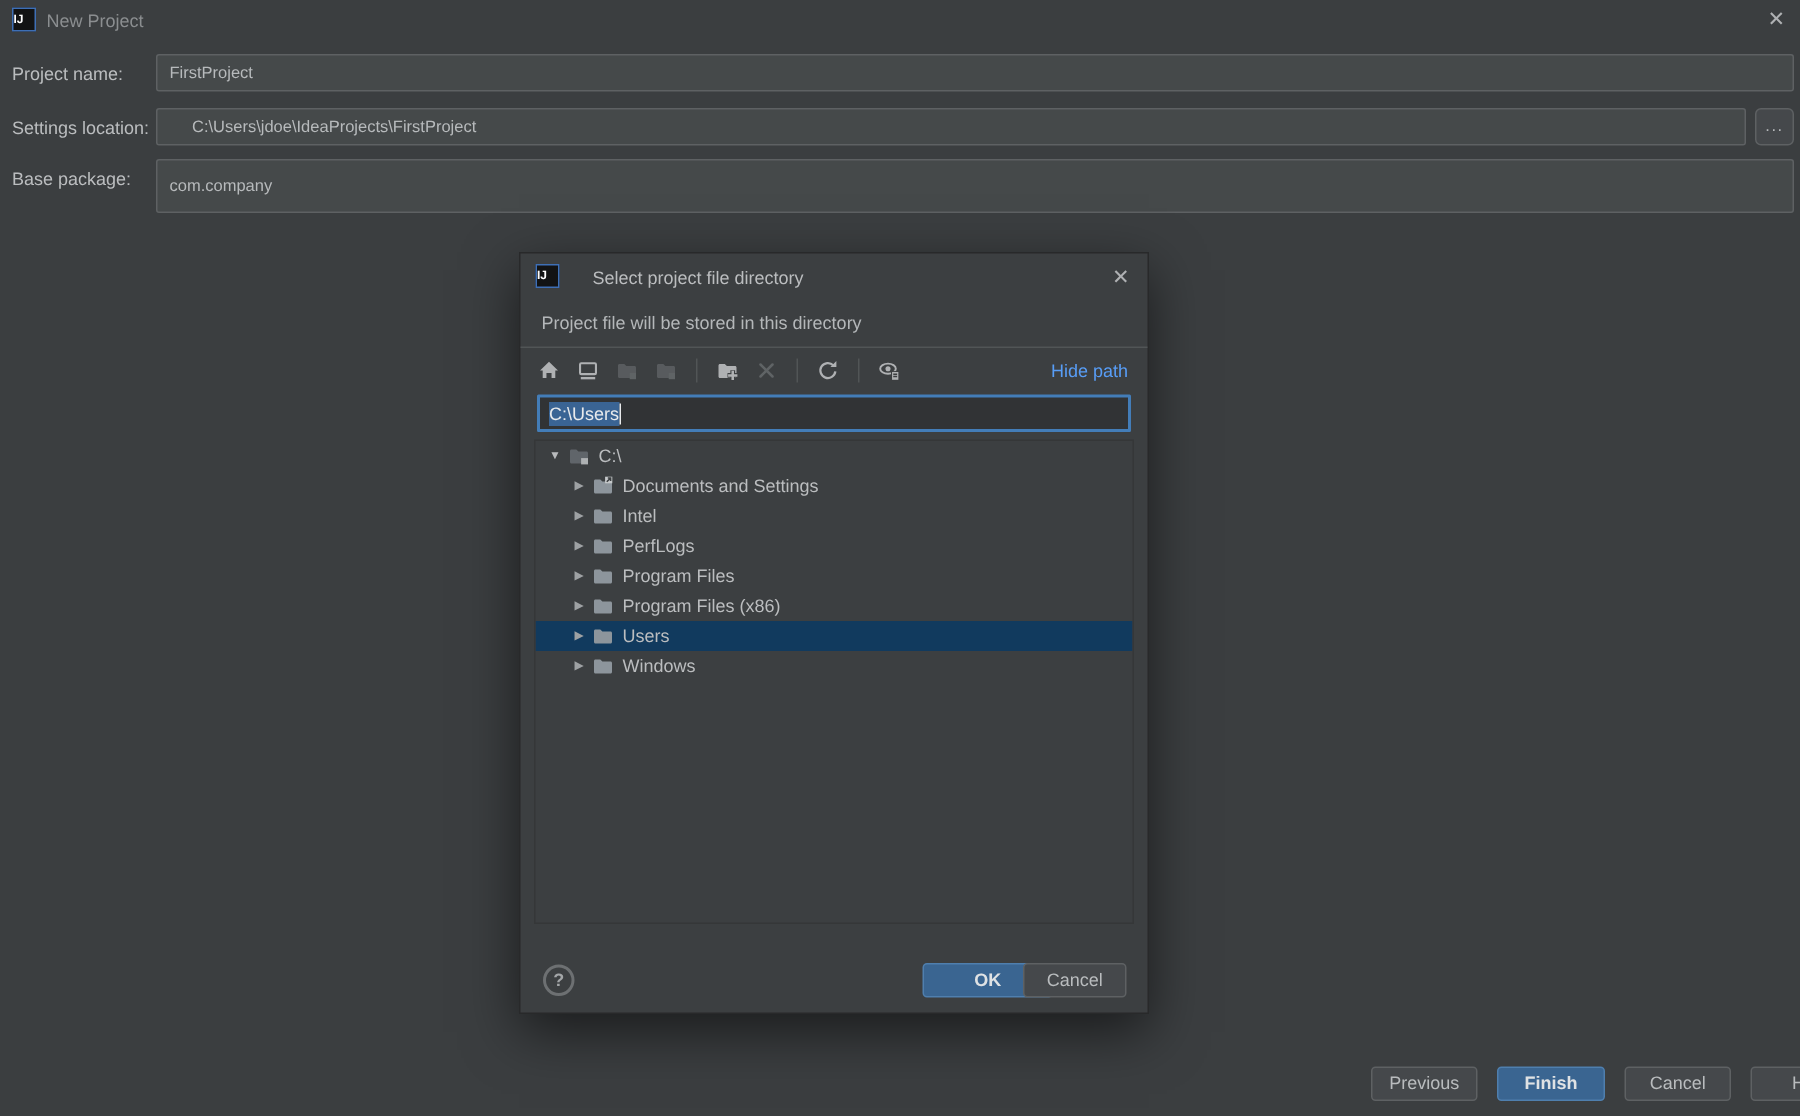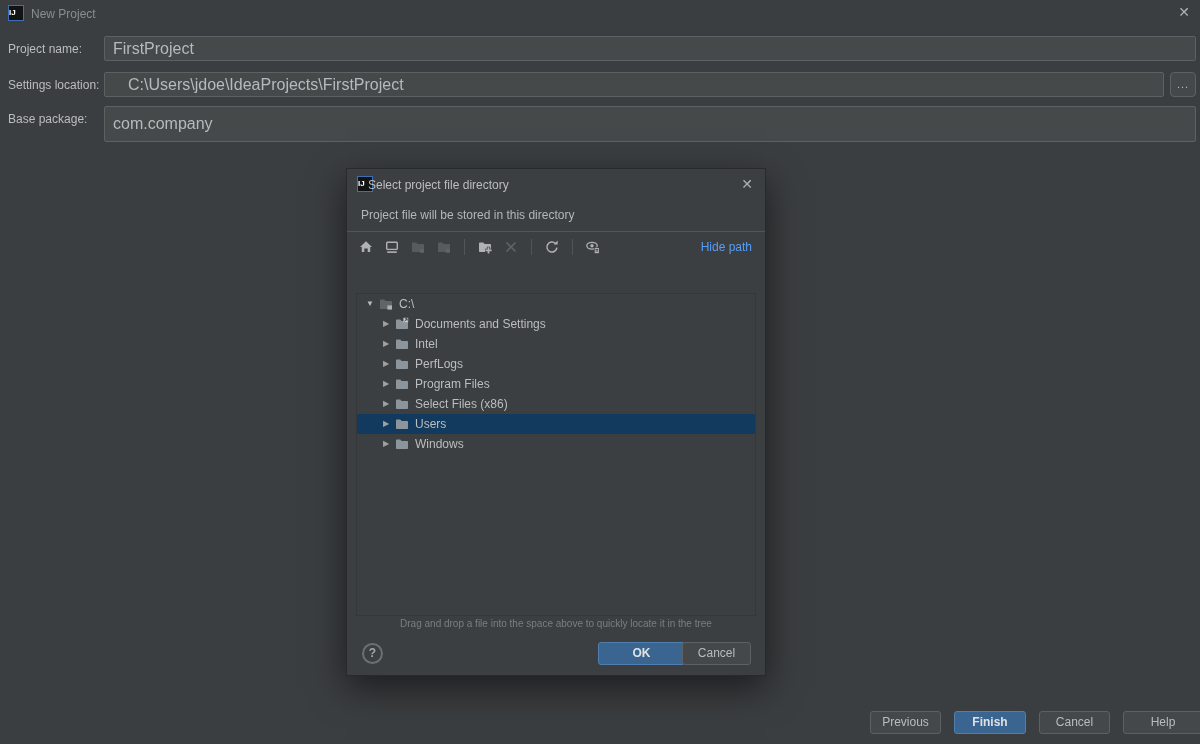--- a/index.html
+++ b/index.html
@@ -26,7 +26,7 @@
   .form-label { position:absolute; left:8px; color:var(--text); }
   .text-input {
     position:absolute; background:var(--input-bg); border:1px solid var(--input-border);
-    color:#b7babc; font-family:"Liberation Sans", sans-serif; font-size:16px;
+    color:#b7babc; font-family:"Liberation Sans", sans-serif; font-size:11px;
     padding:0 8px; outline:none; border-radius:2px;
   }
   .browse-btn {

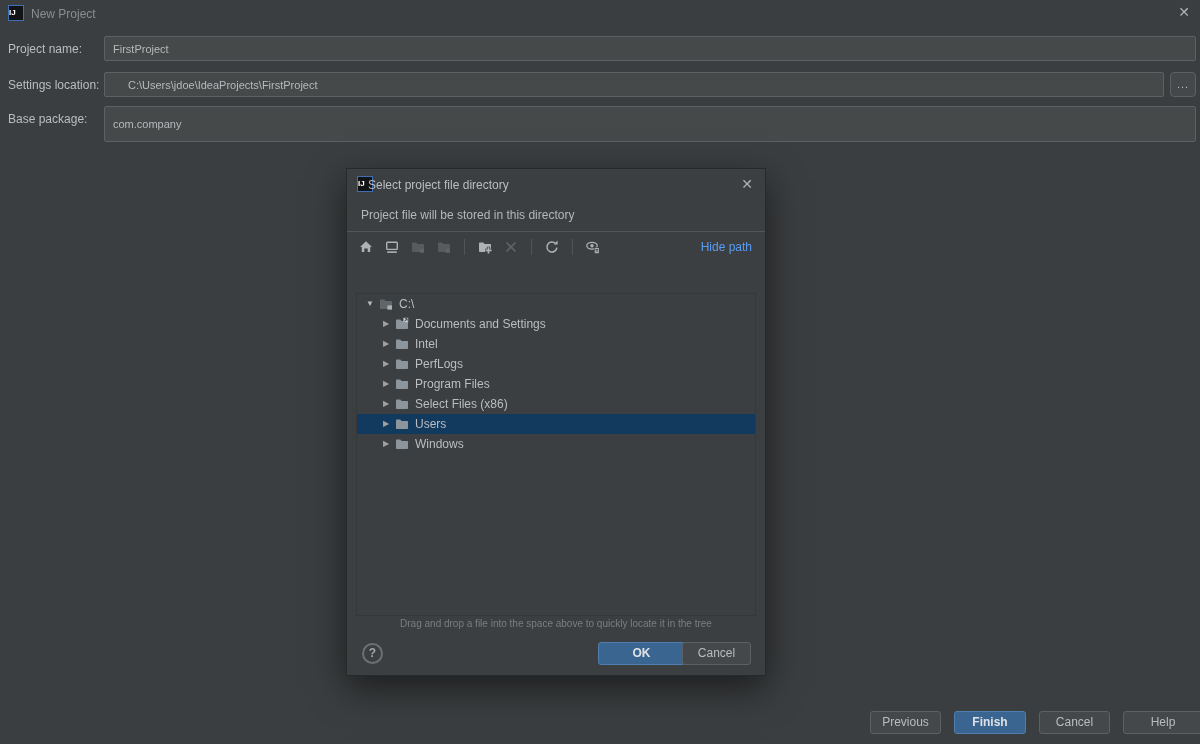--- a/index.html
+++ b/index.html
@@ -52,7 +52,7 @@
   }
   .dlg-header { position:absolute; top:0; left:0; right:0; height:30px; }
   .dlg-header .ij-logo { left:10px; top:7px; }
-  .dlg-title { position:absolute; left:21px; top:9px; color:#bbbdbf; }
+  .dlg-title { position:absolute; left:48px; top:9px; color:#bbbdbf; }
   .dlg-header .dlg-close { position:absolute; right:12px; top:7px; }
   .dlg-subtitle { position:absolute; left:14px; top:39px; color:#b4b7b9; }
   .dlg-sep { position:absolute; left:0; right:0; top:62px; height:1px; background:var(--separator); }

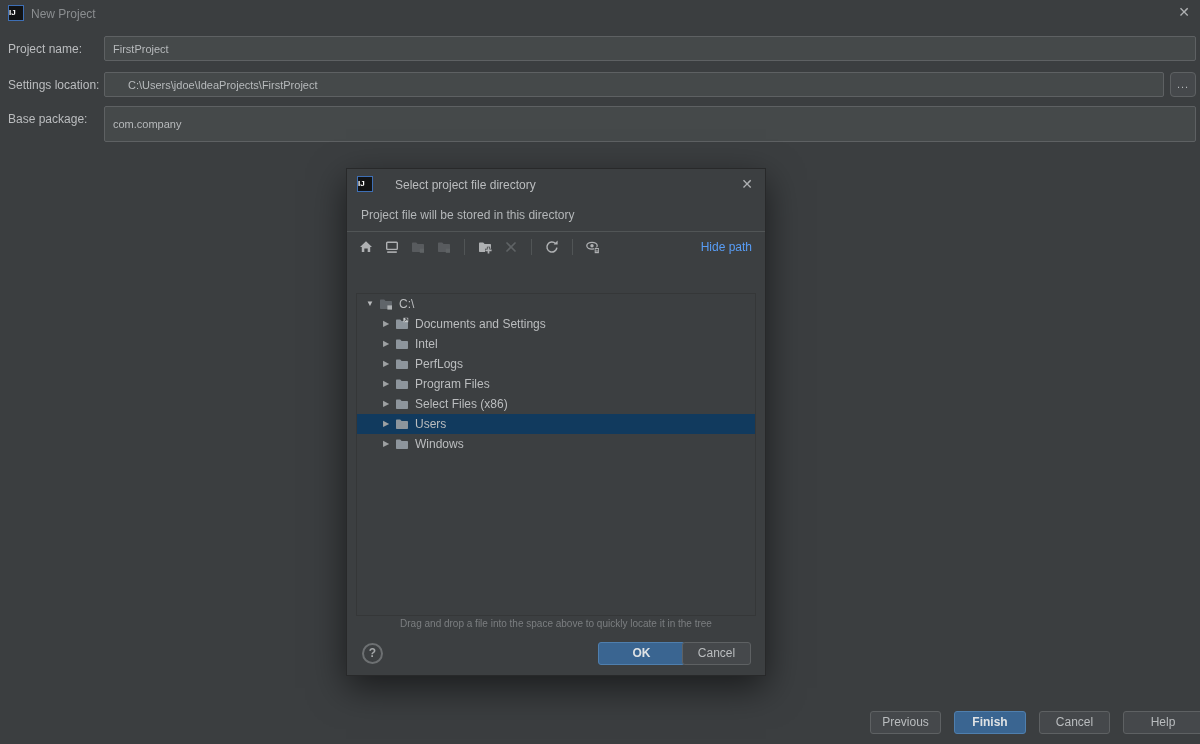--- a/index.html
+++ b/index.html
@@ -188,6 +188,10 @@
       <span class="hide-path">Hide path</span>
   </div>
 
+  <div class="path-field">
+    <span class="path-selected">C:\Users</span>
+      <span class="caret"></span>
+  </div>
 
   <div class="tree-panel">
       <div class="tree-row" style="padding-left: 5px;">

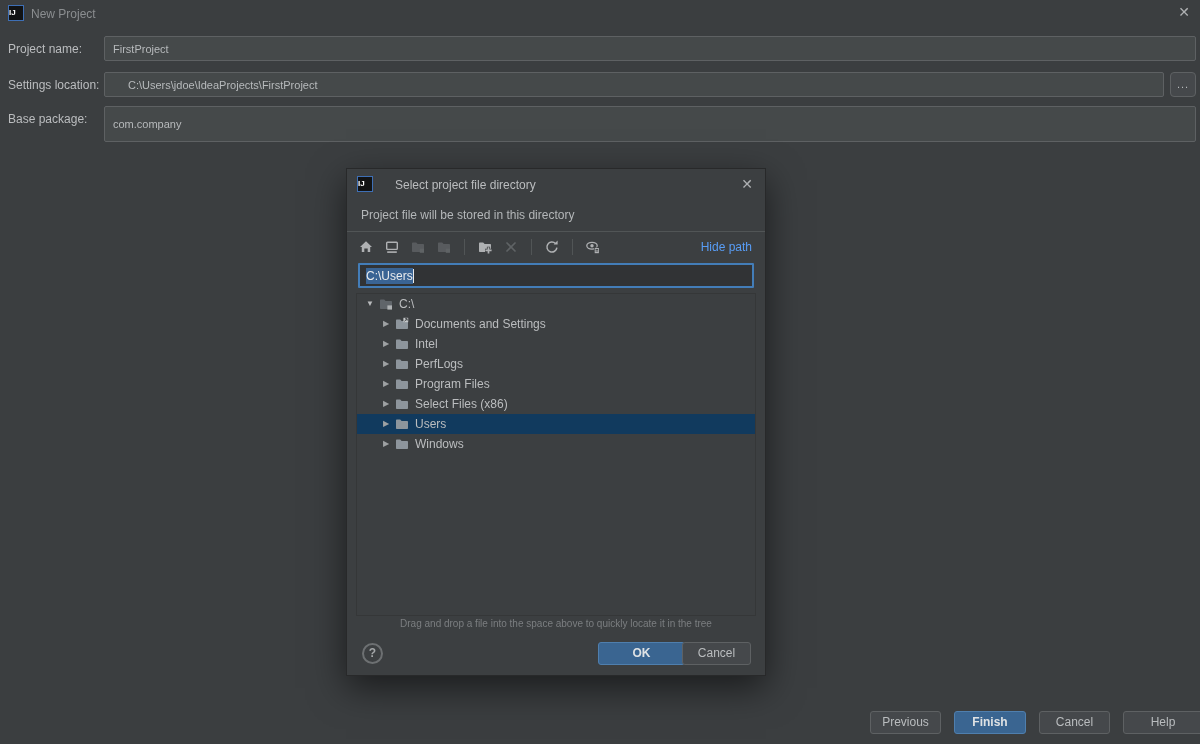--- a/index.html
+++ b/index.html
@@ -249,7 +249,7 @@
             <path fill="#8d959c" d="M2 4.6c0-.6.4-1 1-1h3.2L7.6 5H13c.6 0 1 .4 1 1v6c0 .6-.4 1-1 1H3c-.6 0-1-.4-1-1z"></path>
           </svg>
         </span>
-        <span class="tree-label">Select Files (x86)</span>
+        <span class="tree-label">Program Files (x86)</span>
       </div>
       <div class="tree-row selected" style="padding-left: 21px;">
         <span class="twisty">▶</span>

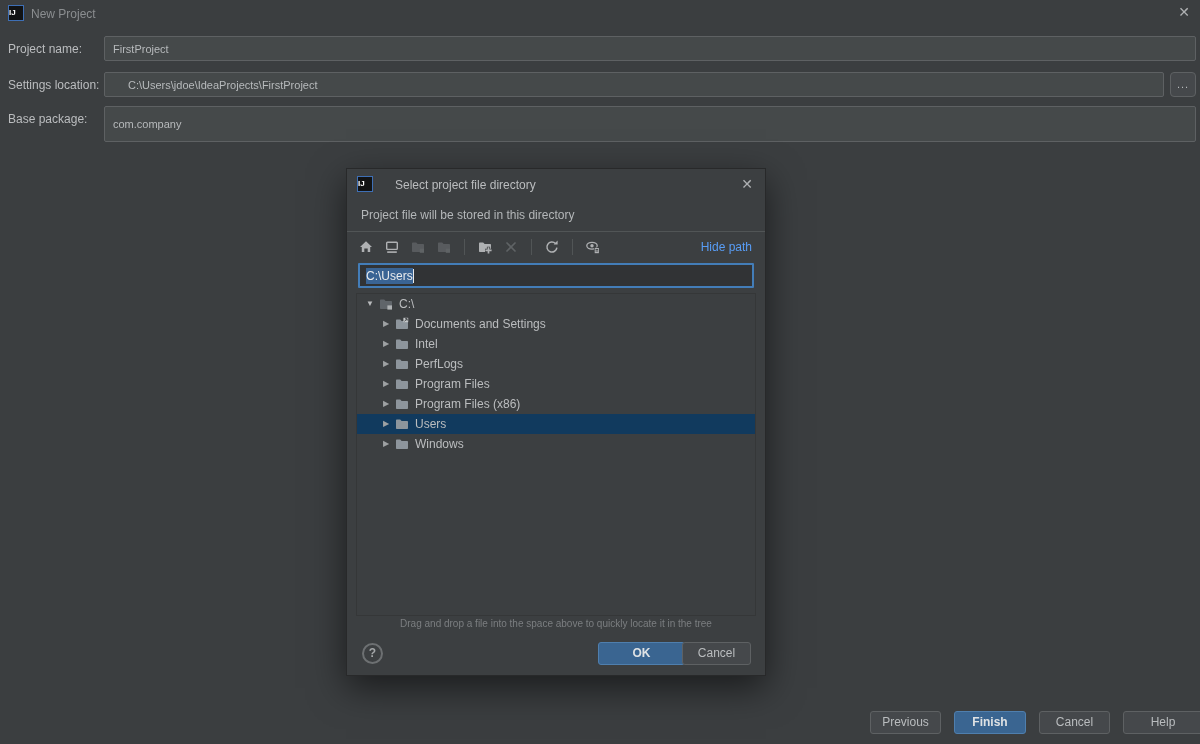--- a/index.html
+++ b/index.html
@@ -271,7 +271,6 @@
       </div>
     </div>
 
-  <div class="dlg-hint">Drag and drop a file into the space above to quickly locate it in the tree</div>
 
   <div class="dlg-footer">
     <button class="help-btn">?</button>

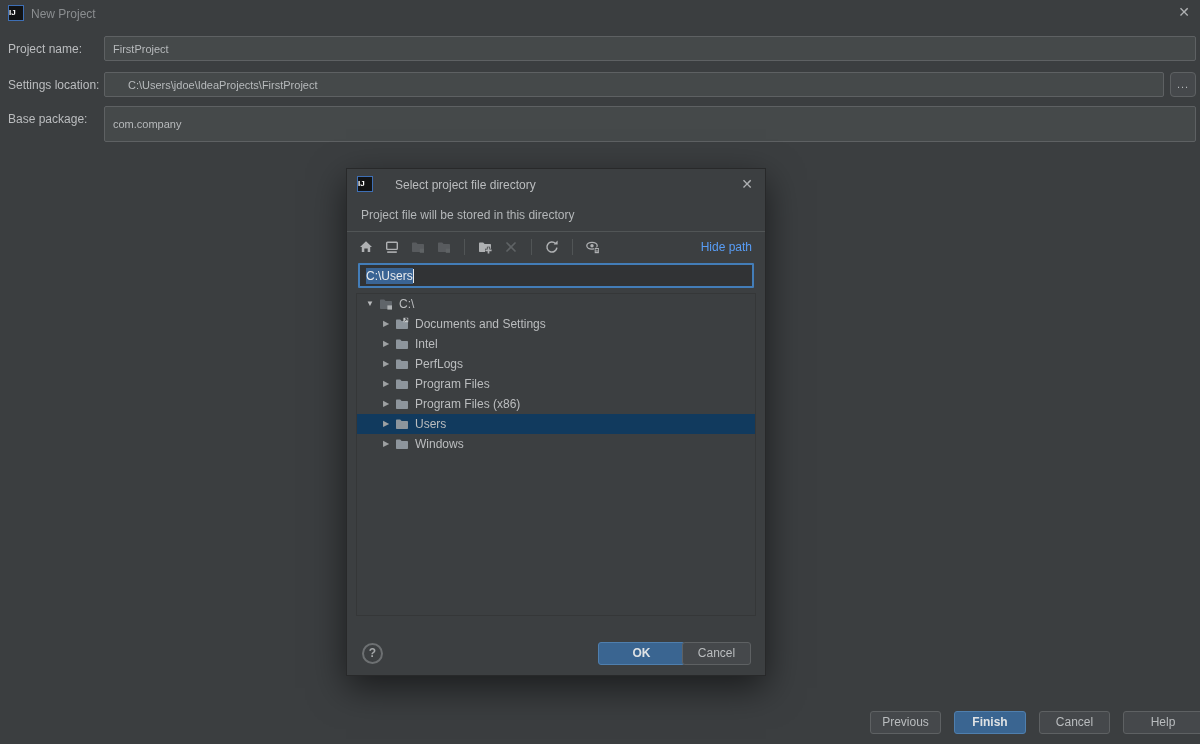--- a/index.html
+++ b/index.html
@@ -274,7 +274,7 @@
 
   <div class="dlg-footer">
     <button class="help-btn">?</button>
-    <button class="btn primary" style="left:251px; width:87px;">OK</button>
+    <button class="btn primary" style="left:268px; width:87px;">OK</button>
     <button class="btn" style="left:335px; width:69px;">Cancel</button>
   </div>
 </div>

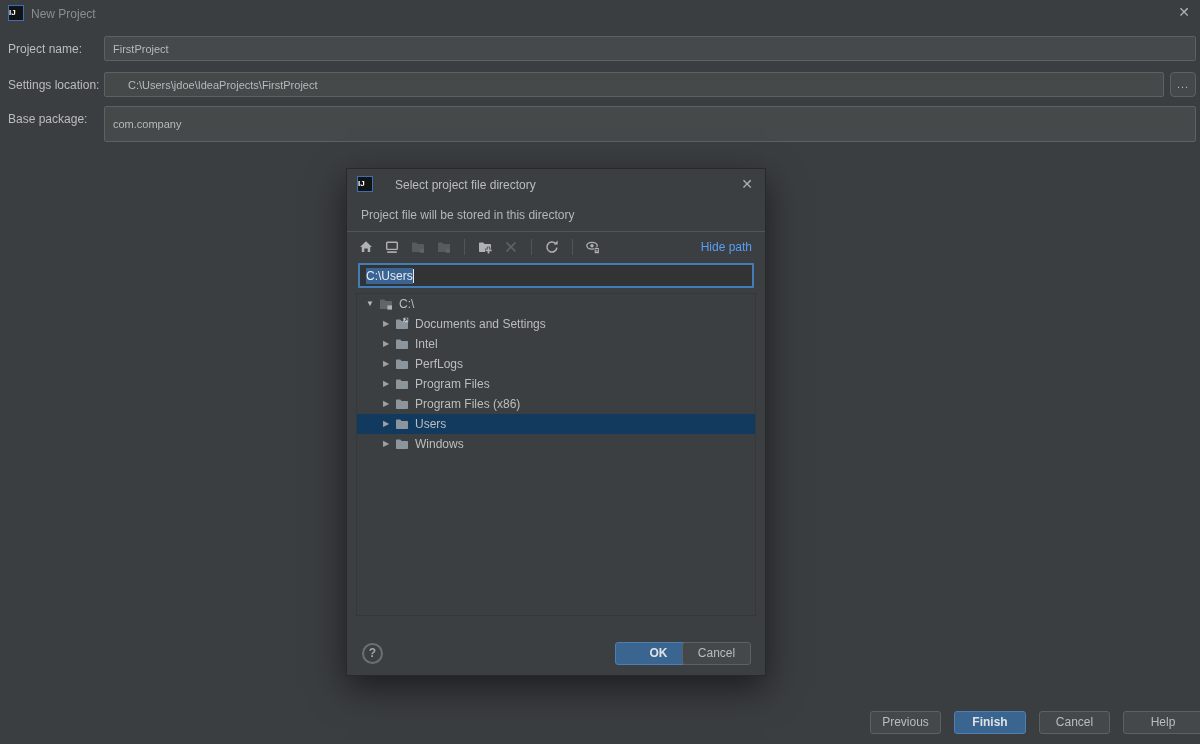--- a/index.html
+++ b/index.html
@@ -42,7 +42,7 @@
     background:var(--primary); border-color:var(--primary-border);
     color:#dfe2e4; font-weight:bold;
   }
-  .main-footer .btn { position:absolute; top:711px; }
+  .main-footer .btn { position:absolute; top:711px;margin-left:44px; }
 
   
   .dialog {

